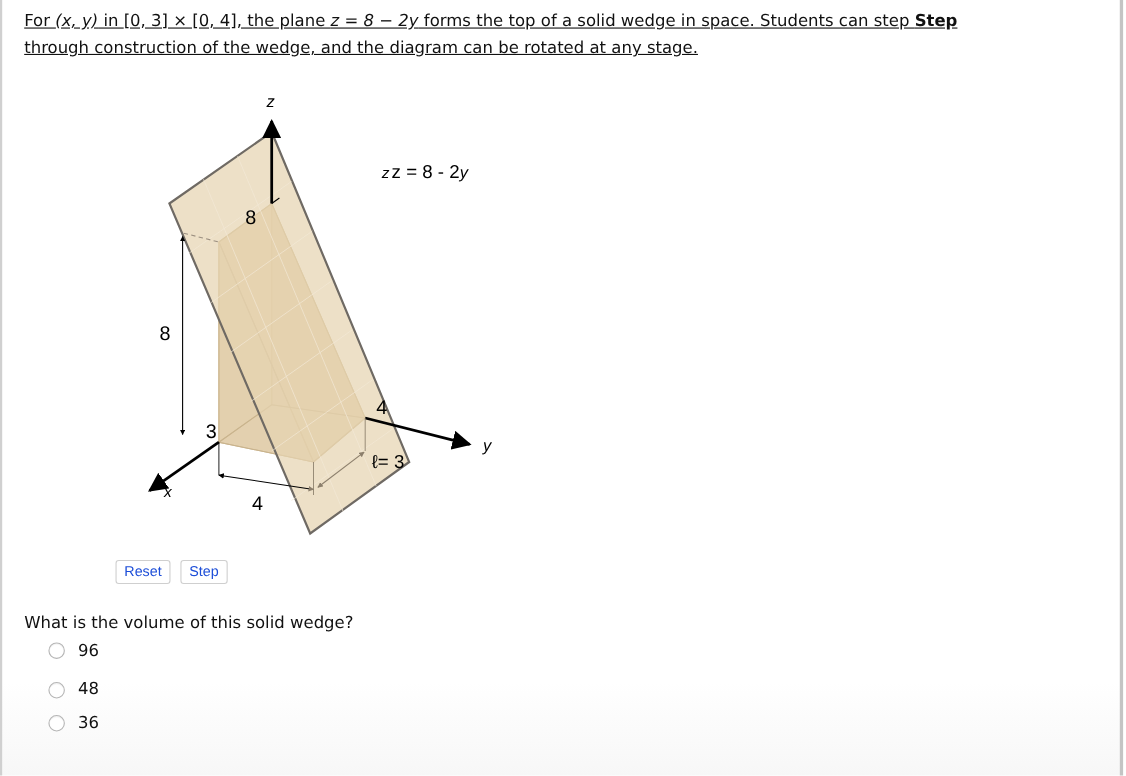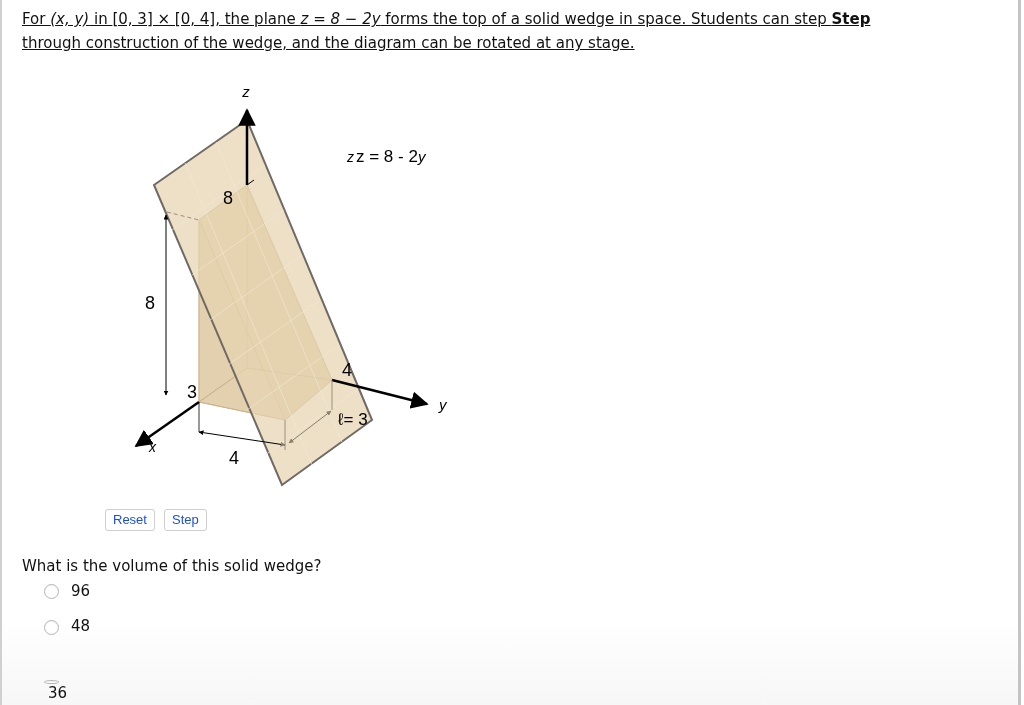--- a/index.html
+++ b/index.html
@@ -145,7 +145,7 @@
     <span class="radio"></span>
     <span>48</span>
   </div>
-  <div class="option" style="top:680px;flex-direction:column;">
+  <div class="option" style="top:646px;">
     <span class="radio"></span>
     <span>36</span>
   </div>

